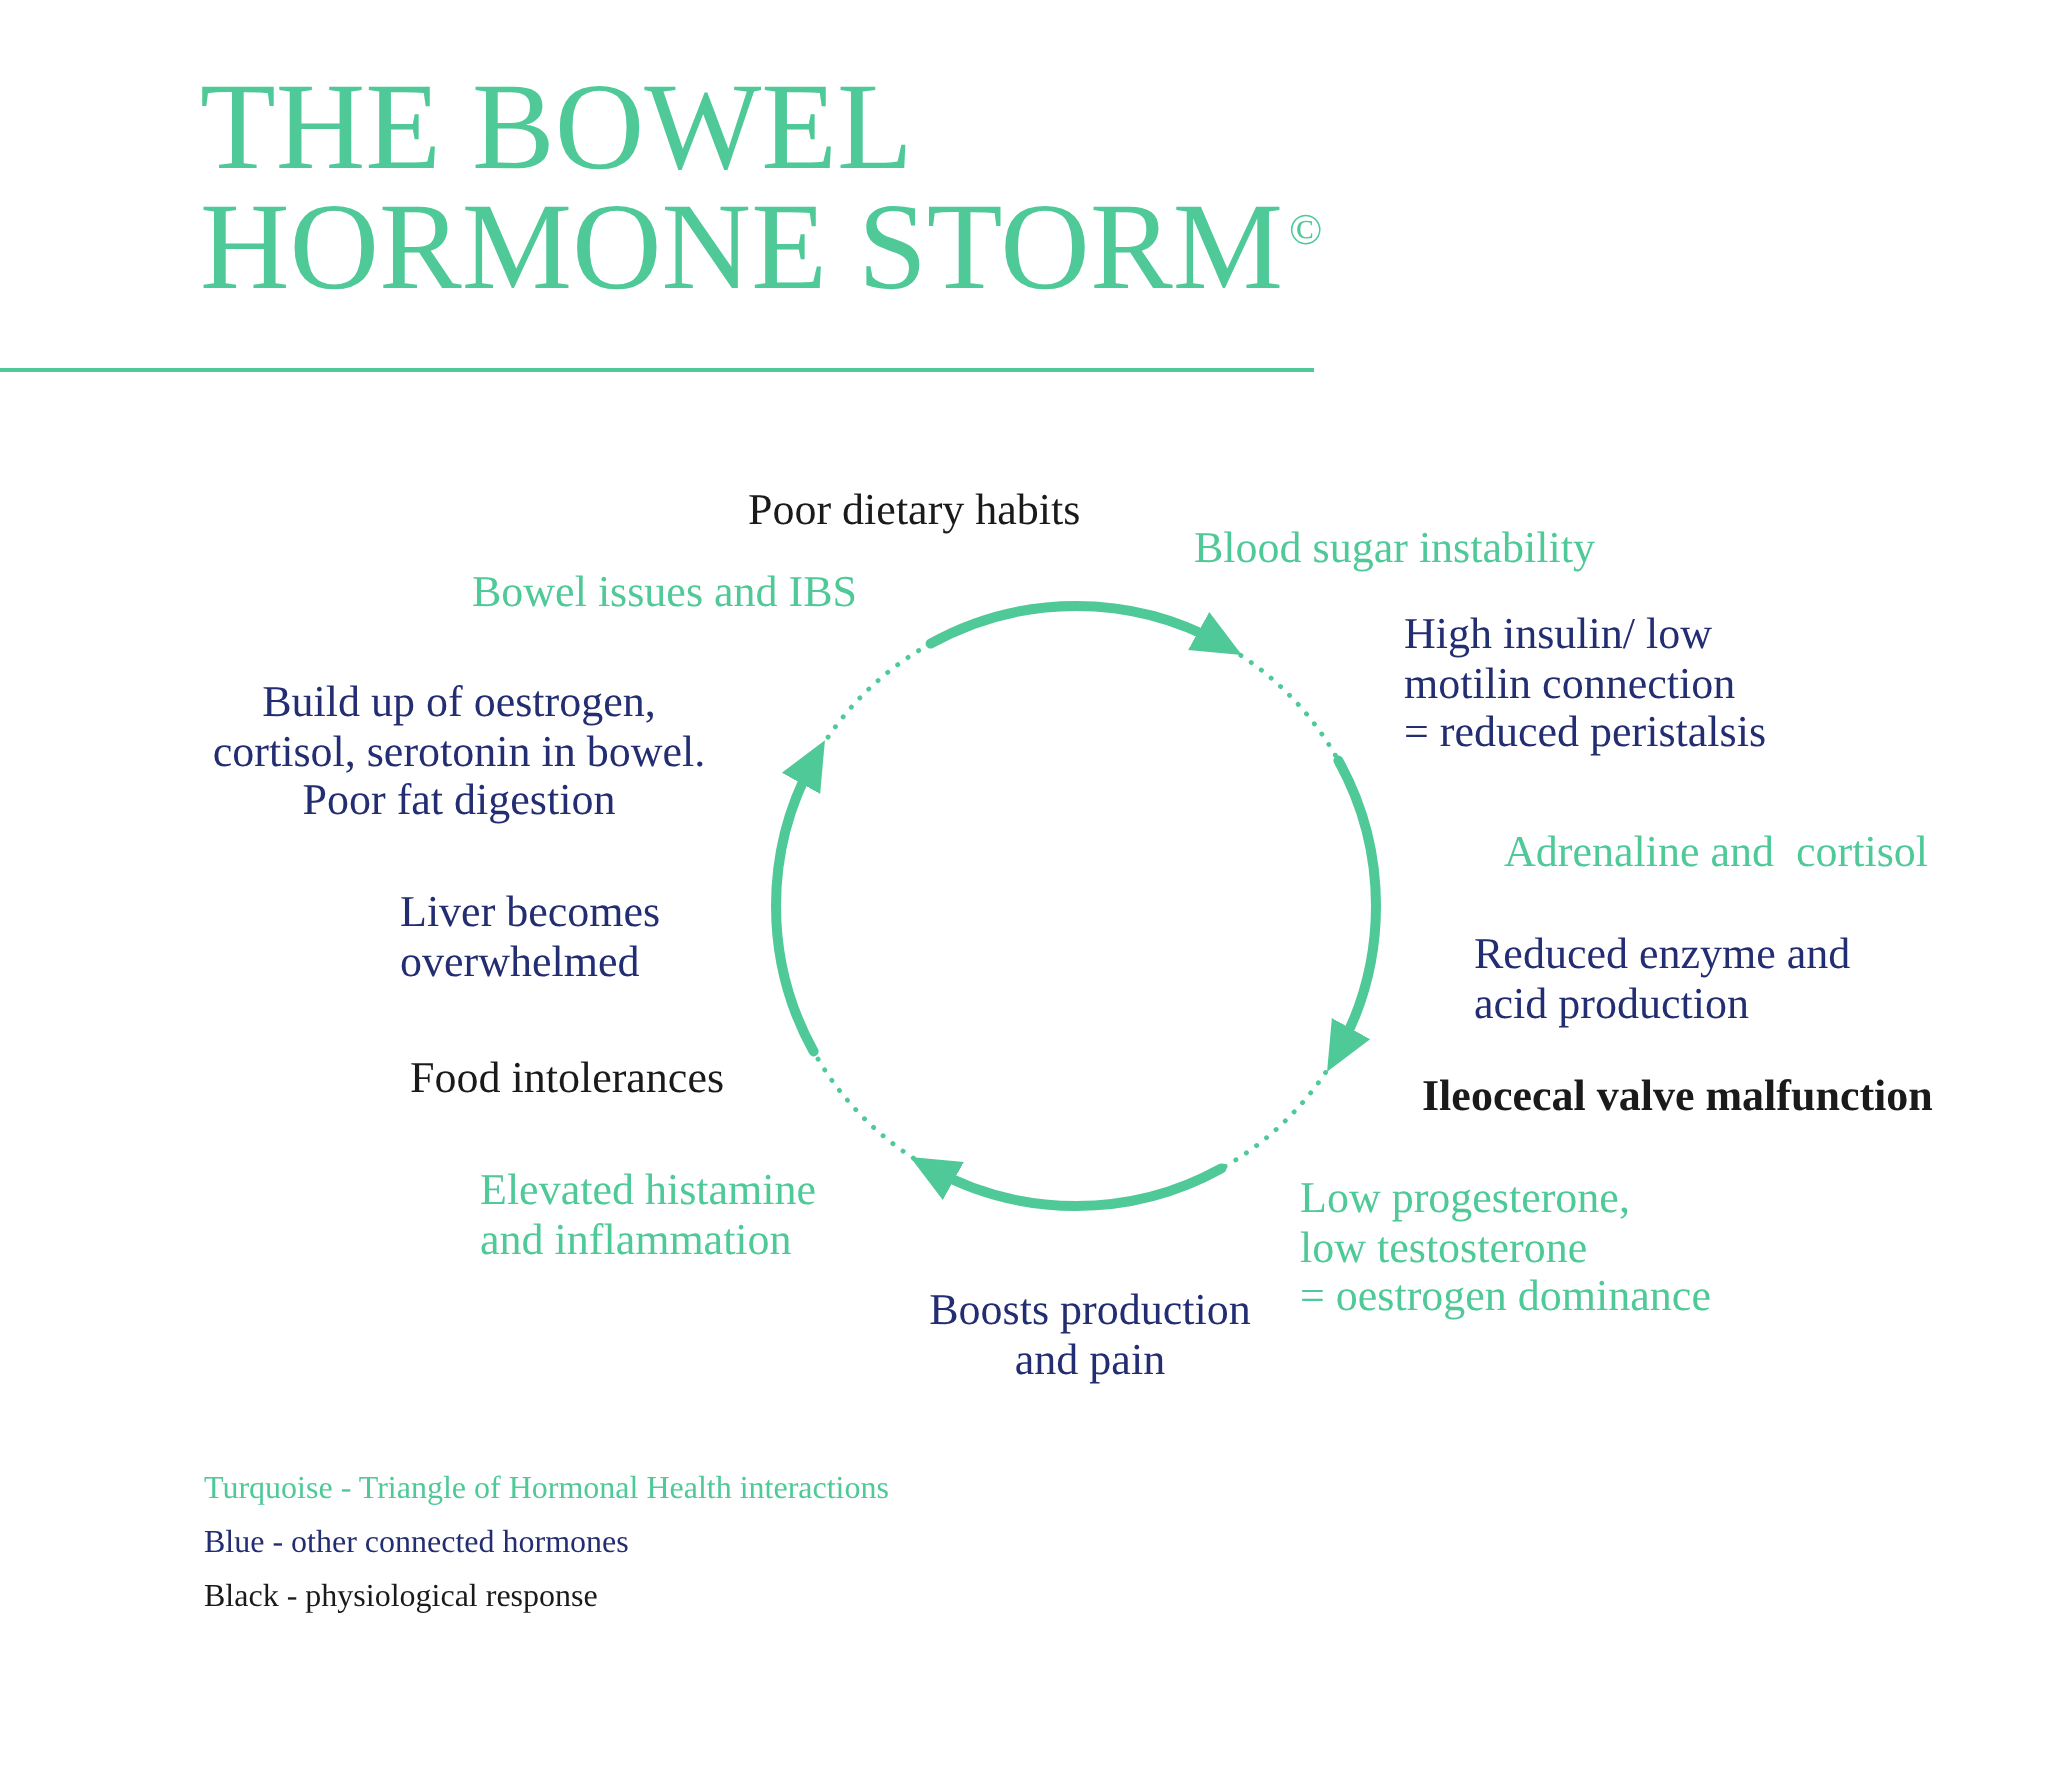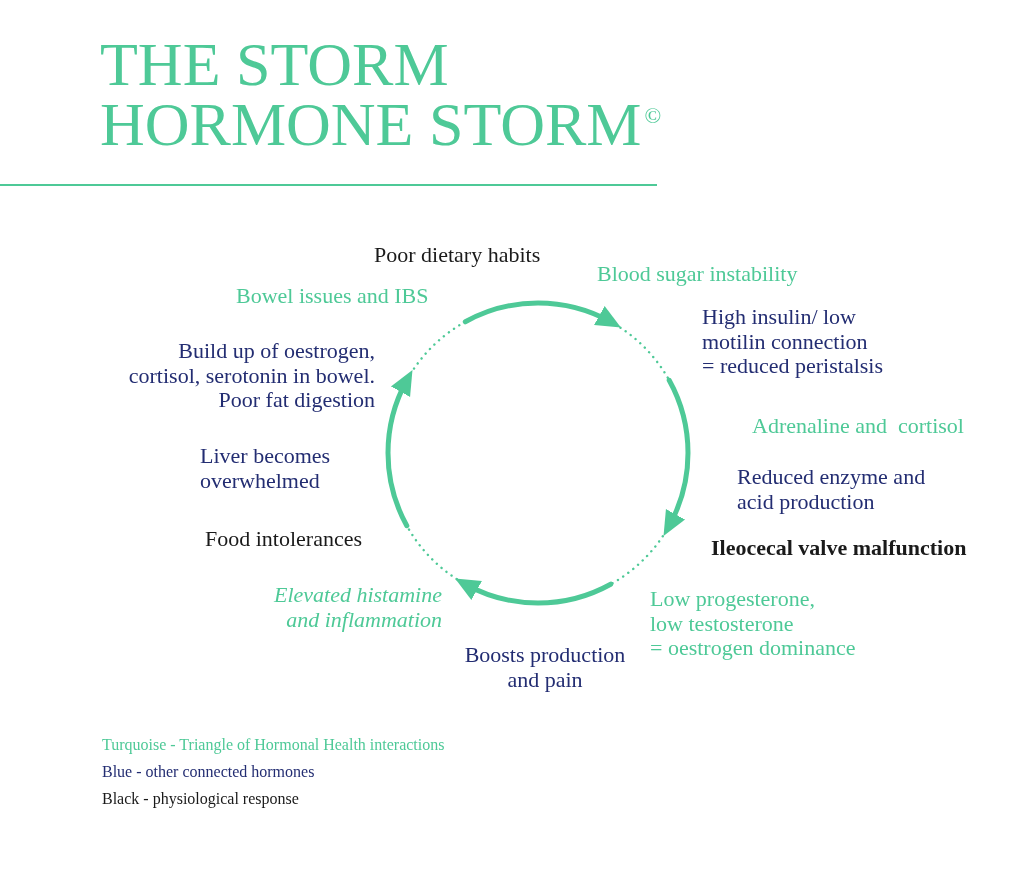--- a/index.html
+++ b/index.html
@@ -44,7 +44,7 @@
 
 <div id="page">
 
-  <h1 id="title"><span>THE STORM</span><br><span>HORMONE STORM</span><sup>©</sup></h1>
+  <h1 id="title"><span>THE BOWEL</span><br><span>HORMONE STORM</span><sup>©</sup></h1>
 
   <div id="title-underline"></div>
 

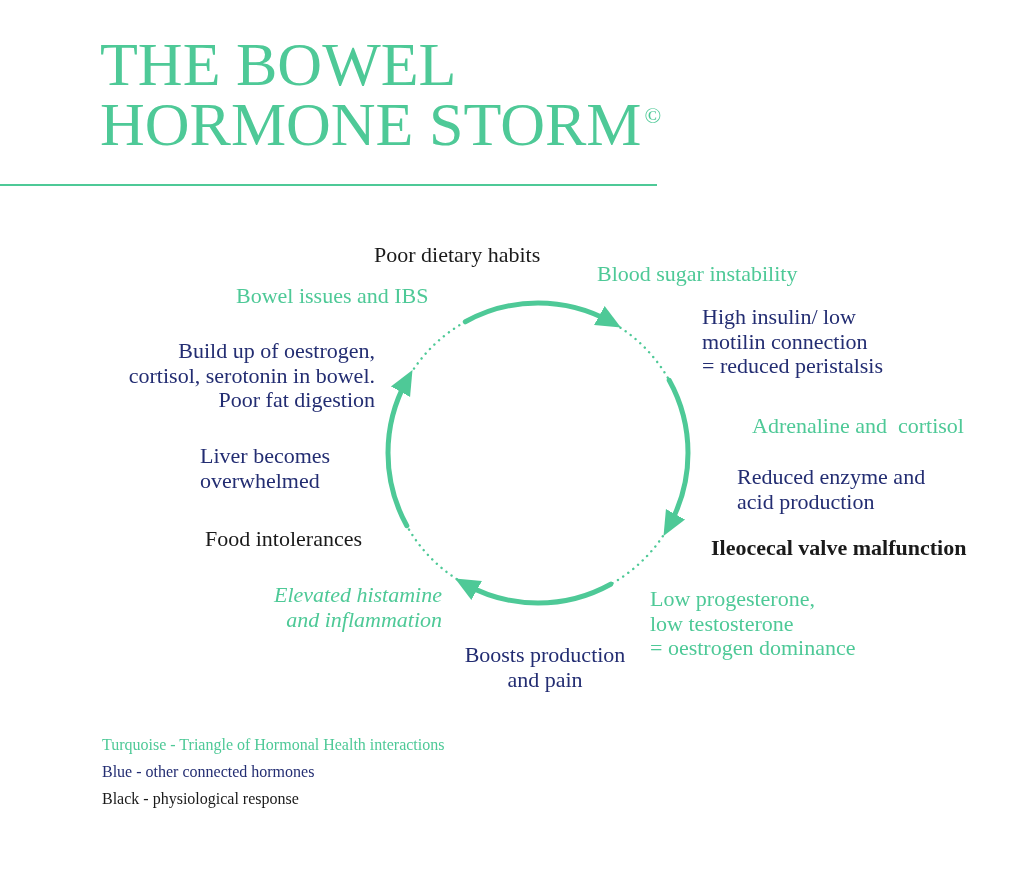--- a/index.html
+++ b/index.html
@@ -31,7 +31,7 @@
   .l9{left:240px;top:583px;width:202px;text-align:right;font-style:italic;}
   .l10{left:205px;top:527px;}
   .l11{left:200px;top:444px;width:160px;text-align:left;}
-  .l12{left:84px;top:339px;width:291px;text-align:right;}
+  .l12{left:84px;top:339px;width:291px;text-align:center;}
 
   
   #cycle{position:absolute;left:370px;top:285px;}

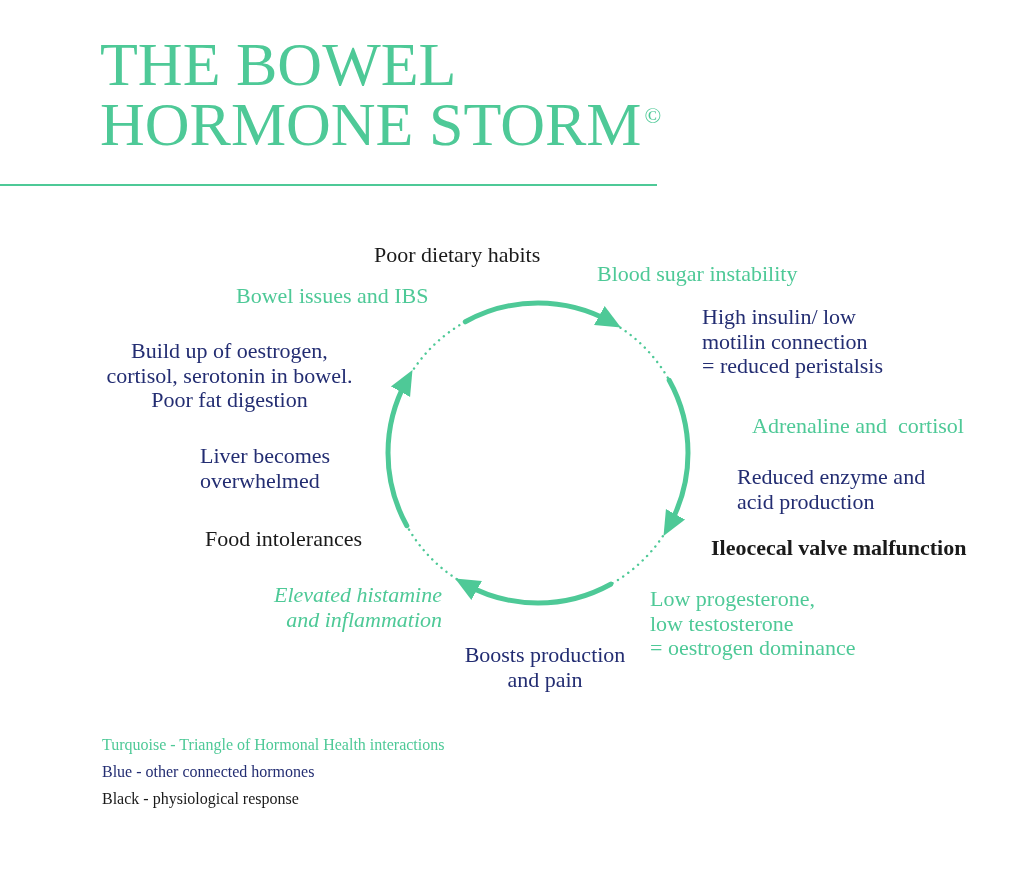--- a/index.html
+++ b/index.html
@@ -28,7 +28,7 @@
   .l6{left:711px;top:536px;font-weight:bold;}
   .l7{left:650px;top:587px;}
   .l8{left:455px;top:643px;width:180px;text-align:center;}
-  .l9{left:240px;top:583px;width:202px;text-align:right;font-style:italic;}
+  .l9{left:240px;top:583px;width:202px;text-align:left;}
   .l10{left:205px;top:527px;}
   .l11{left:200px;top:444px;width:160px;text-align:left;}
   .l12{left:84px;top:339px;width:291px;text-align:center;}

